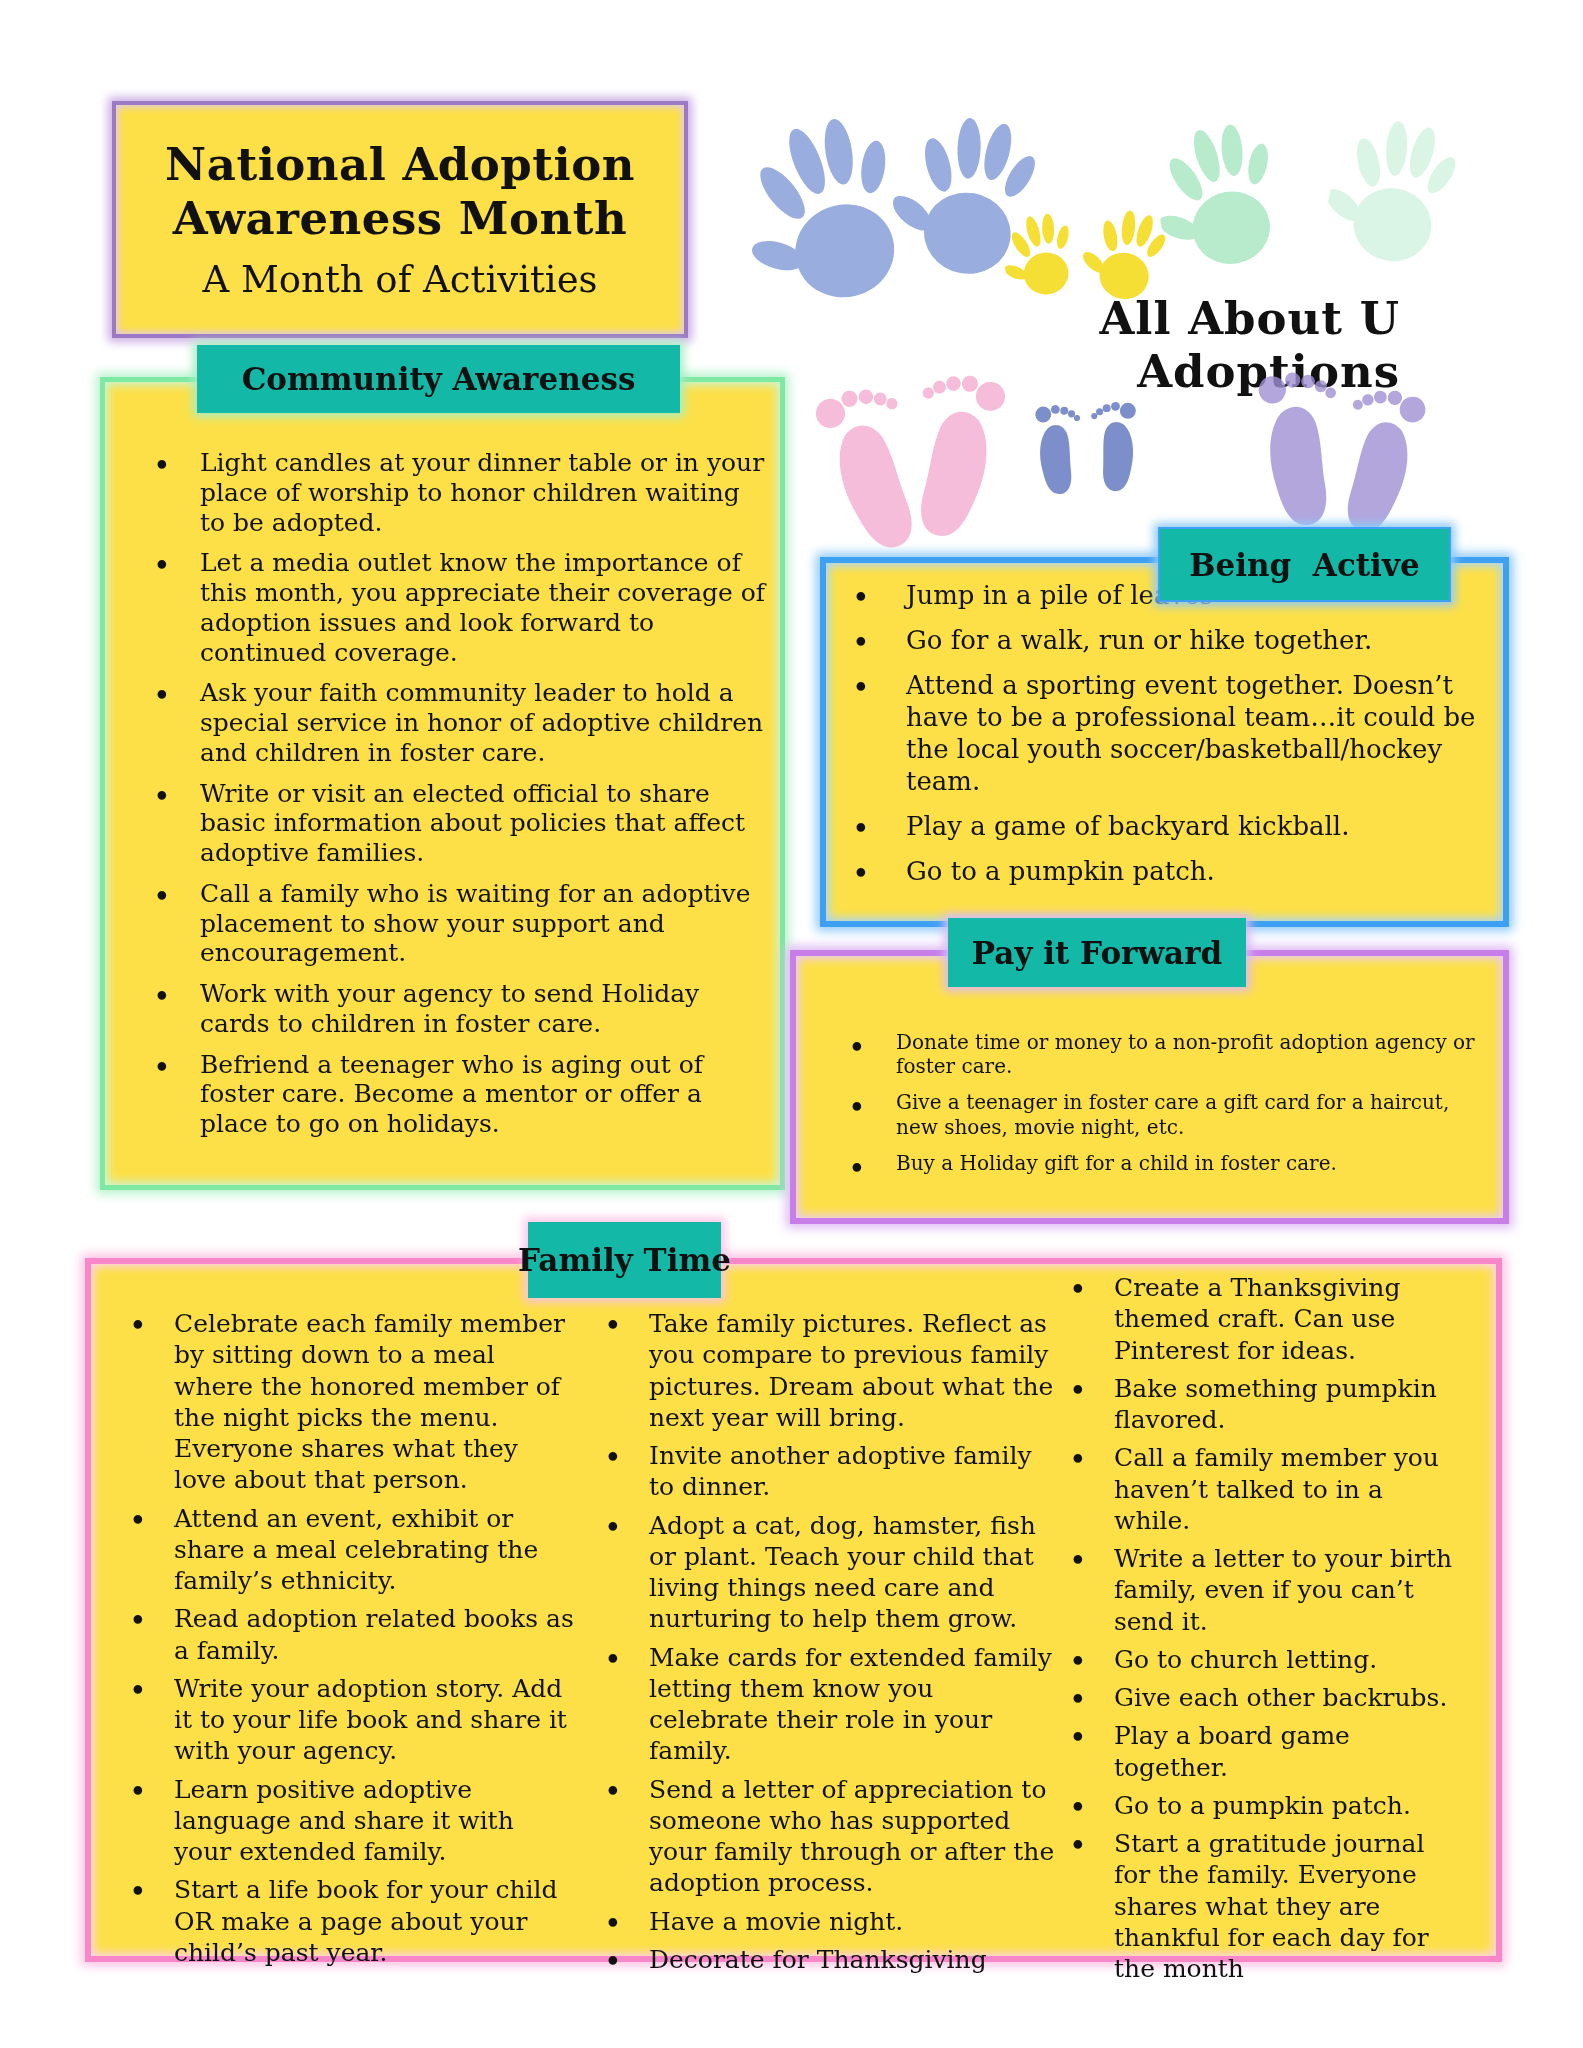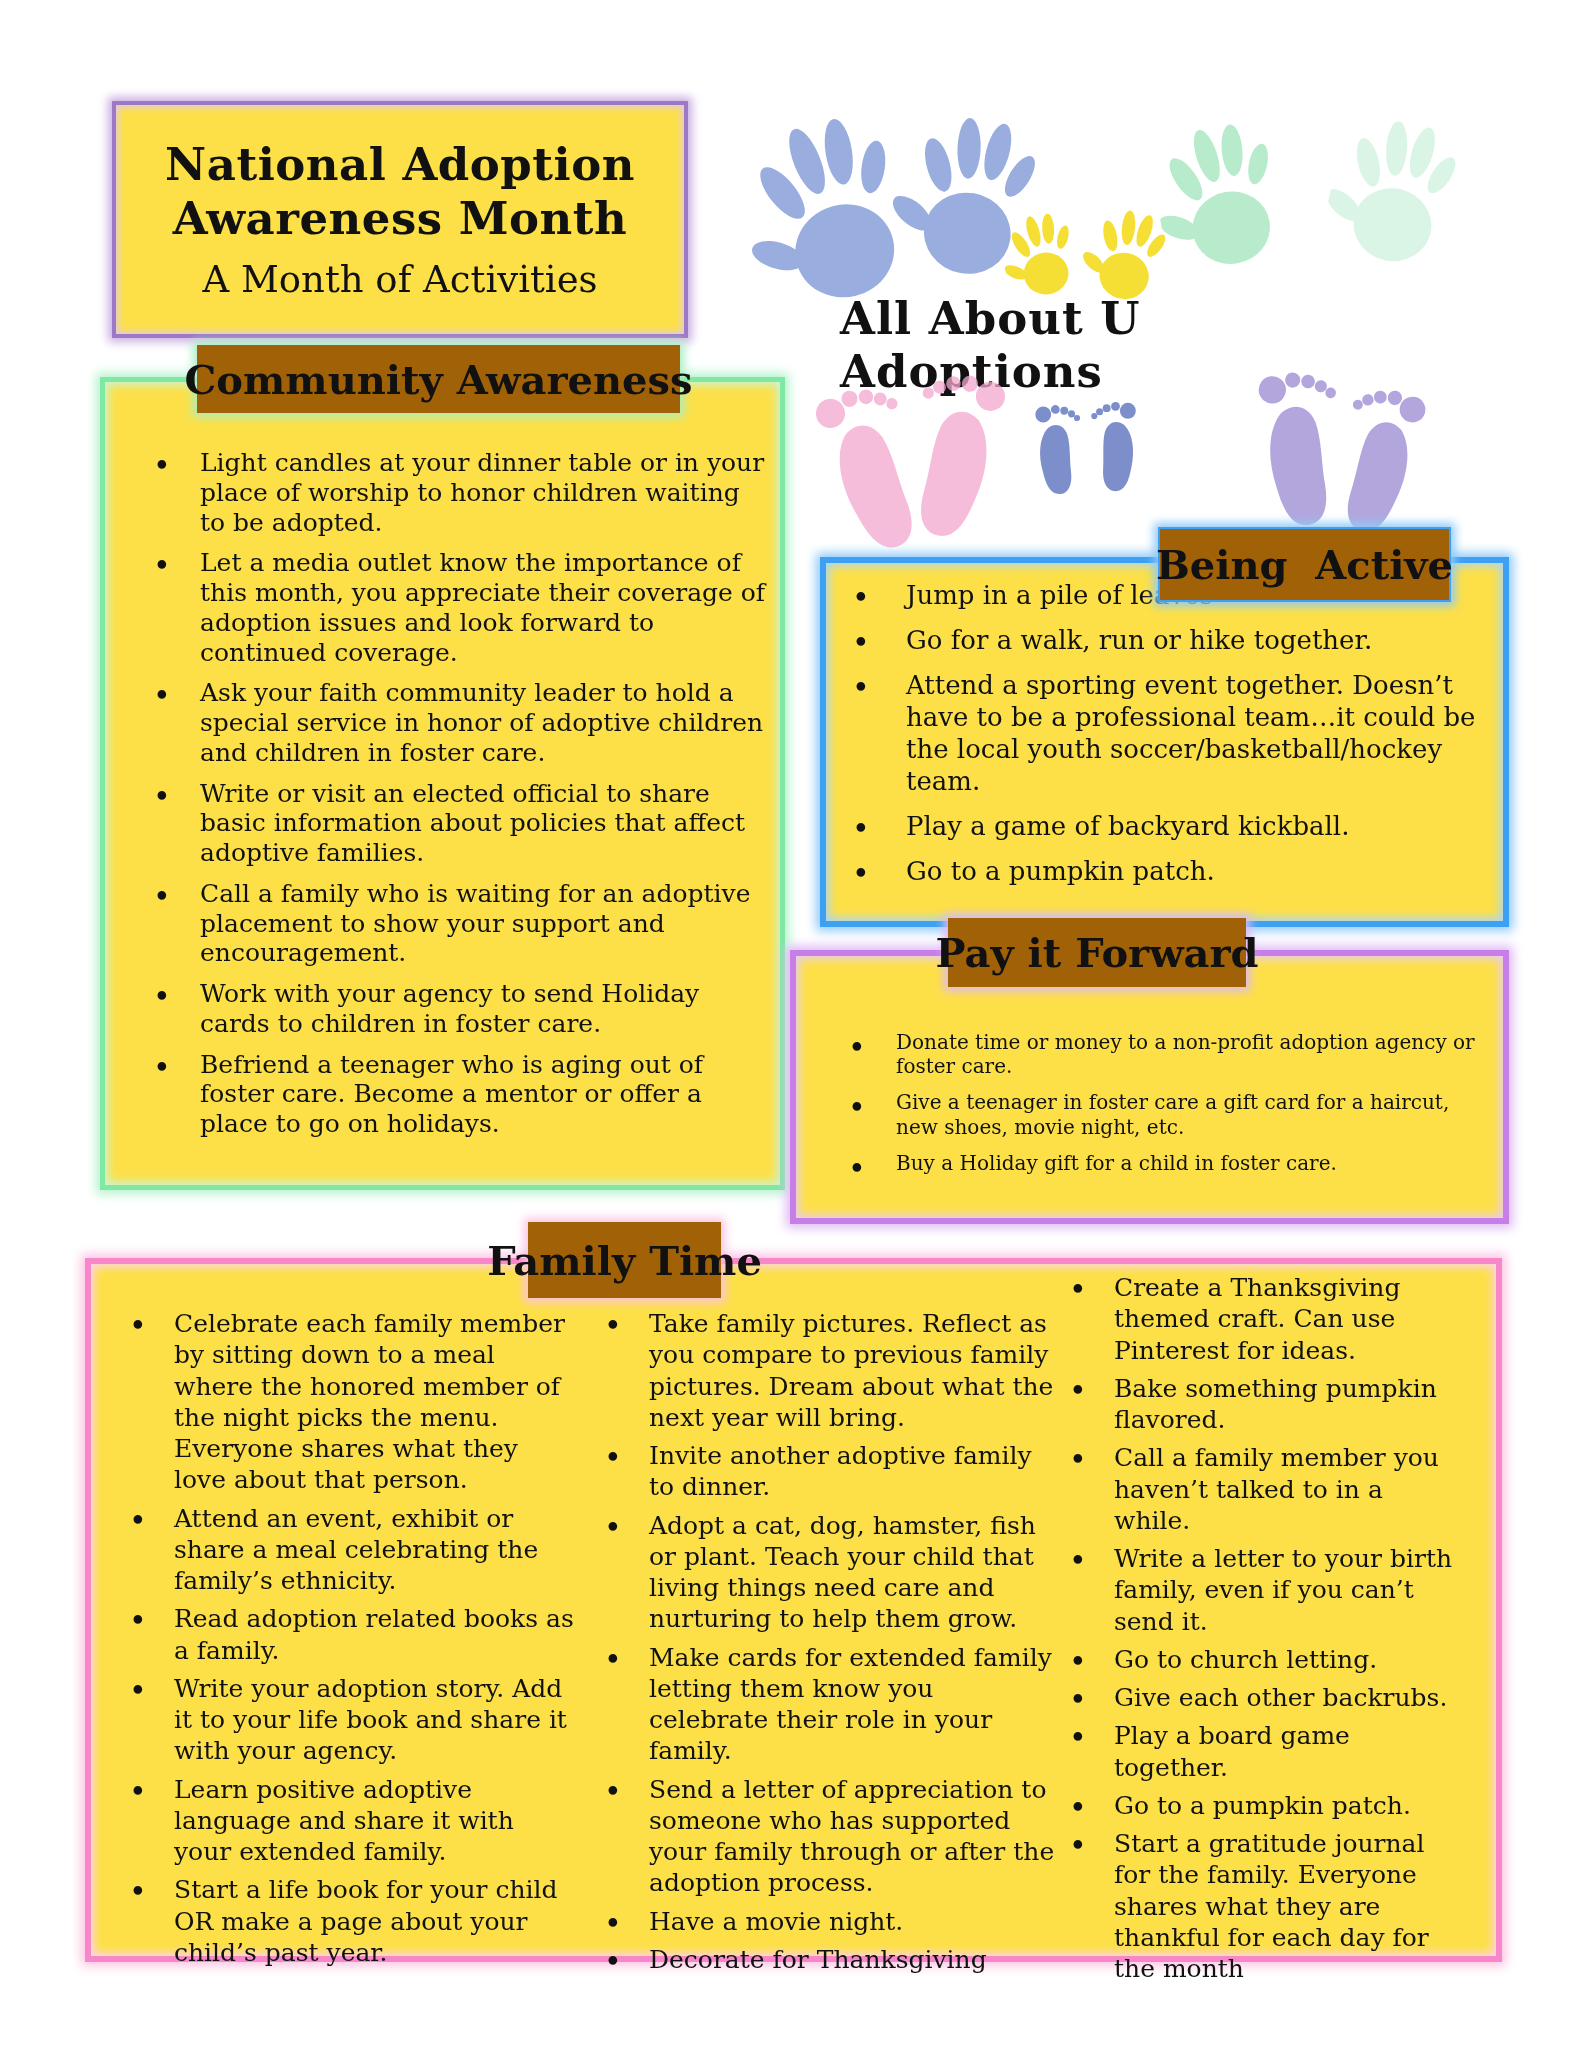--- a/index.html
+++ b/index.html
@@ -53,7 +53,7 @@
   .fcol2{left:588px;top:1308px;width:472px;}
   .fcol3{left:1053px;top:1272px;width:402px;}
   
-  .brand{position:absolute;left:840px;top:292px;width:560px;text-align:left;
+  .brand{position:absolute;left:840px;top:292px;width:560px;text-align:right;
     font-size:45px;font-weight:600;letter-spacing:1px;}
   
   .art{position:absolute;z-index:1;}

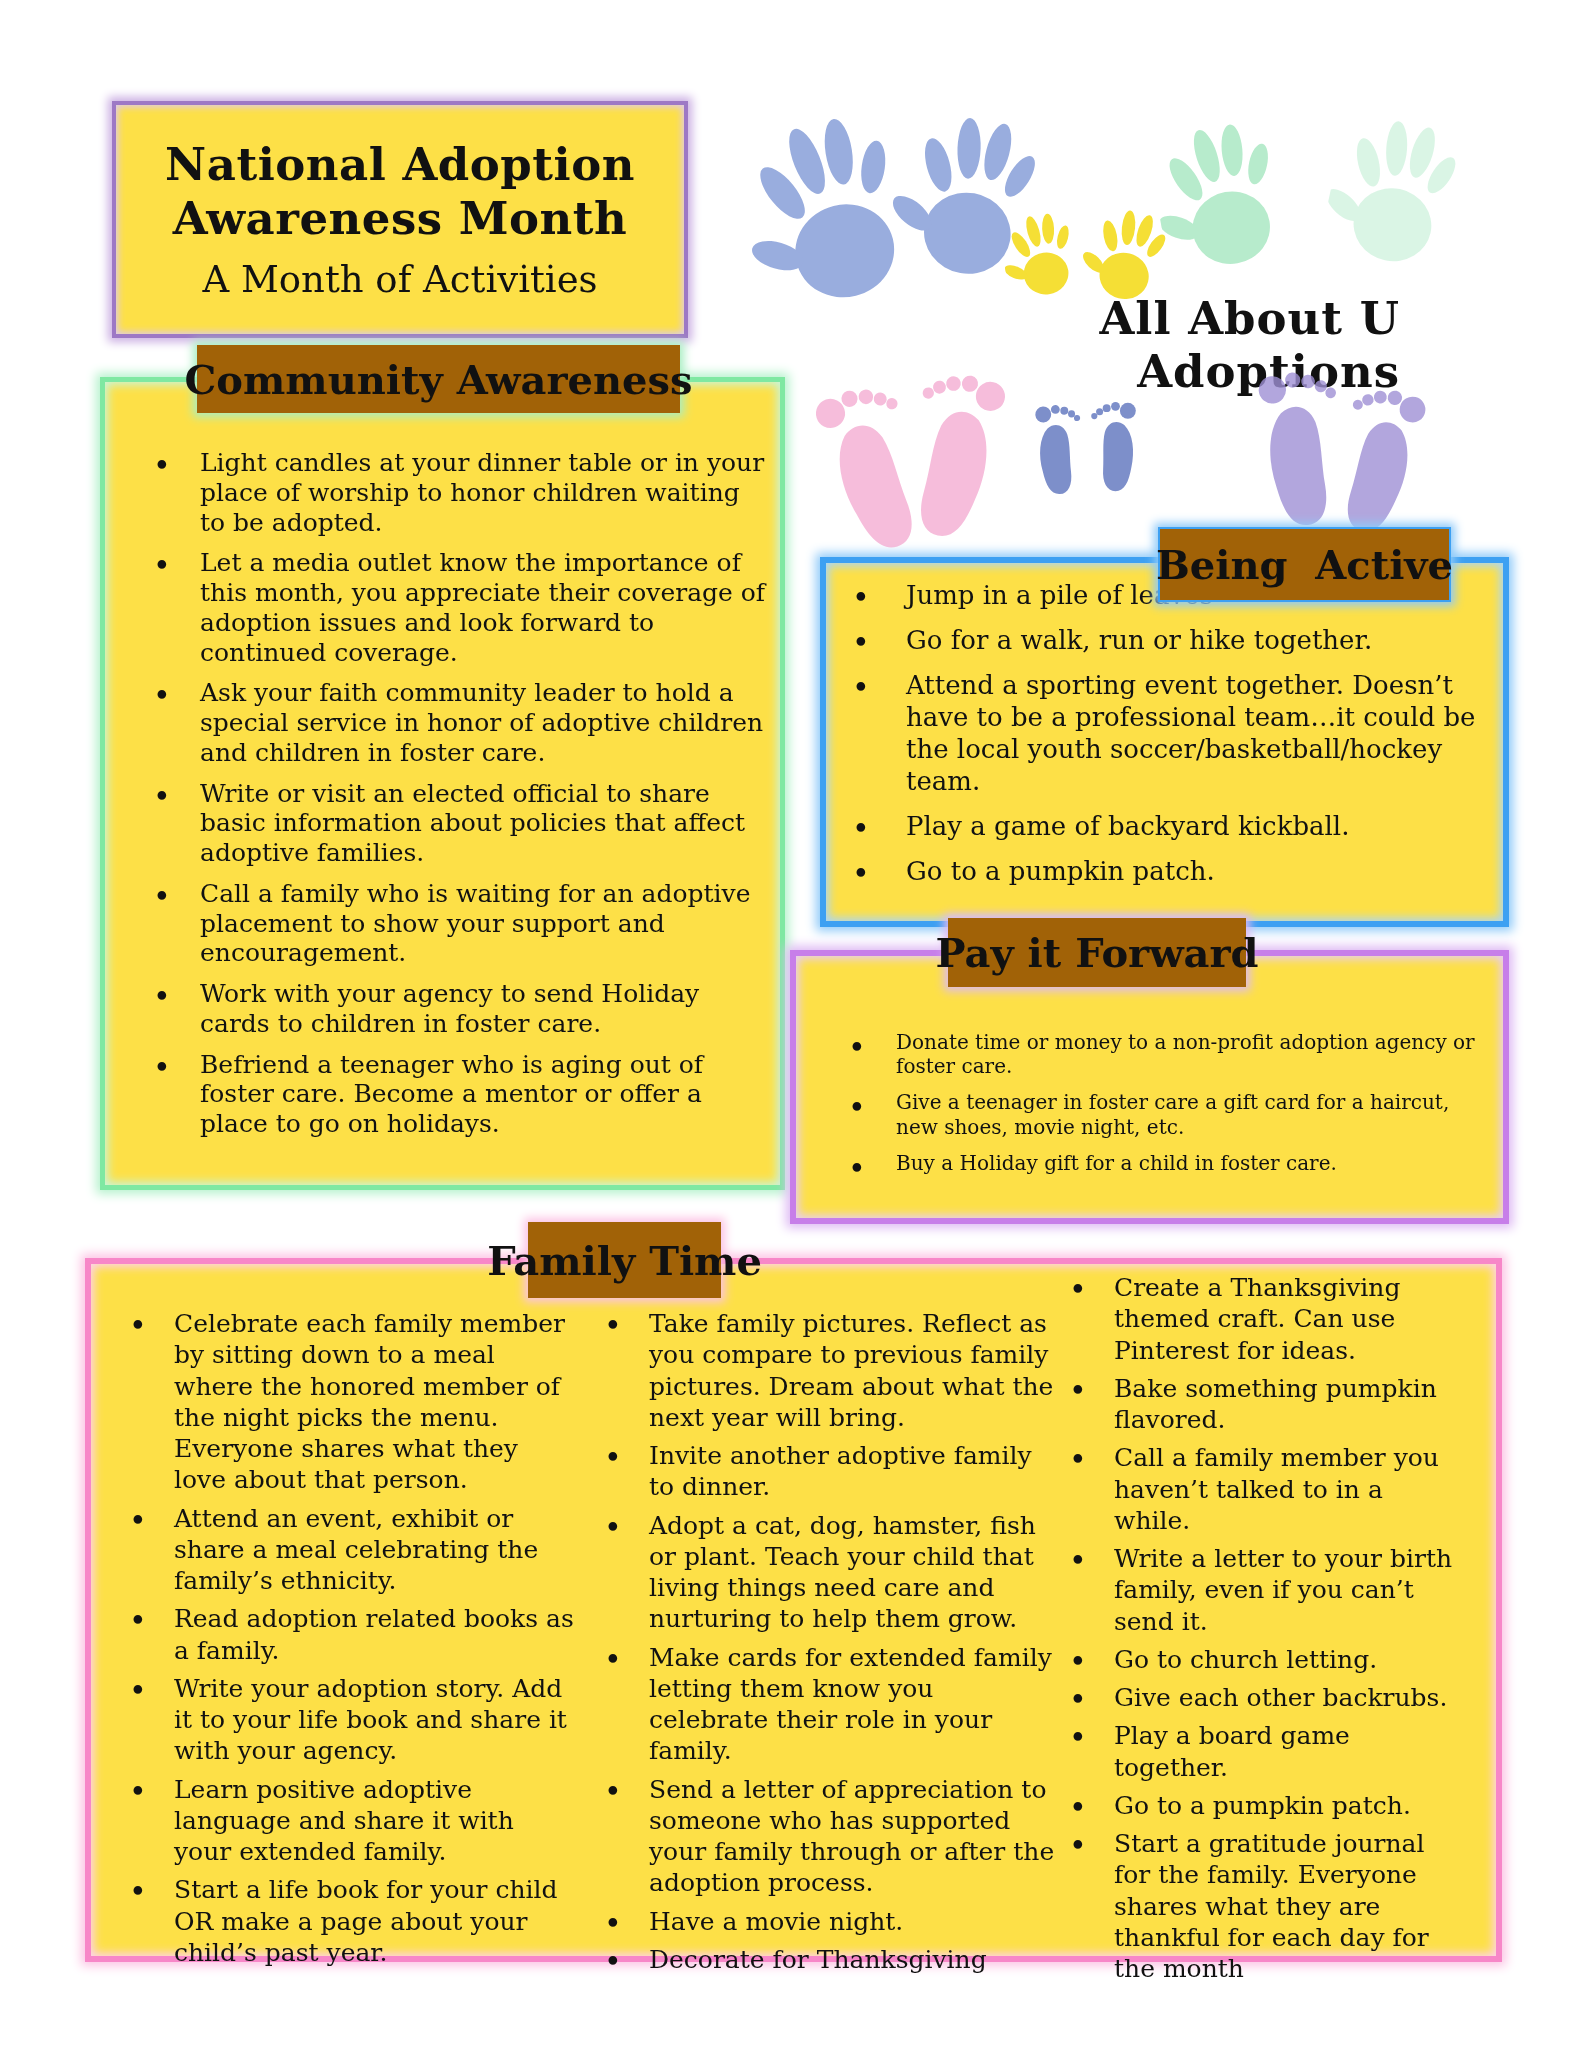--- a/index.html
+++ b/index.html
@@ -21,8 +21,8 @@
   .fbox{left:85px;top:1258px;width:1405px;height:692px;border:6px solid #f787c8;
     box-shadow:0 0 10px 4px #fcc3e4, inset 0 0 10px 3px #fdd3ec;}
   
-  .hdr{position:absolute;background:#a16207;display:flex;align-items:center;justify-content:center;
-    font-weight:bold;font-size:40px;white-space:pre;z-index:5;color:#111;}
+  .hdr{position:absolute;background:#14b8a6;display:flex;align-items:center;justify-content:center;
+    font-weight:bold;font-size:31px;white-space:pre;z-index:5;color:#111;}
   .hdr-community{left:197px;top:345px;width:483px;height:68px;
     box-shadow:0 0 9px 4px #a9eec2;}
   .hdr-being{left:1158px;top:527px;width:289px;height:71px;border:2px solid #3da0f2;

